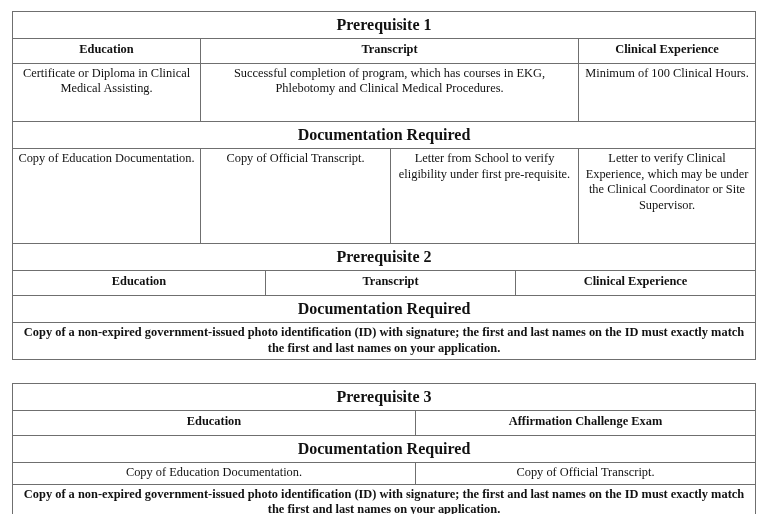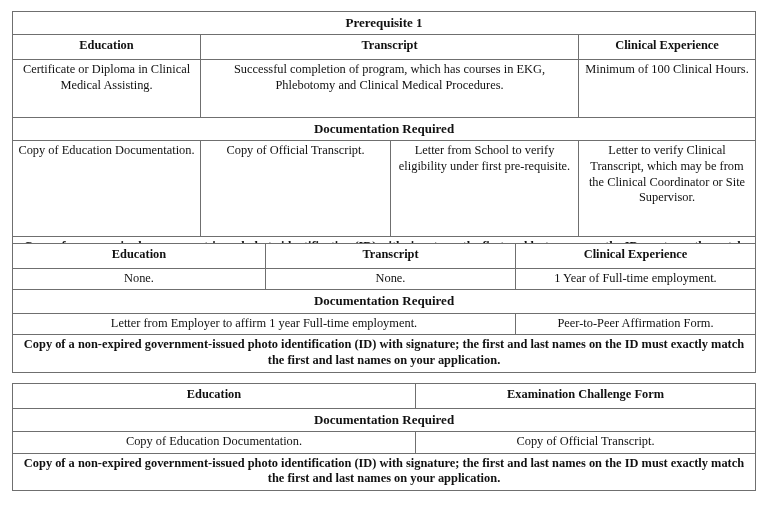--- a/index.html
+++ b/index.html
@@ -44,7 +44,7 @@
   }
   table.prereq td.title {
     font-weight: bold;
-    font-size: 13px;
+    font-size: 16px;
     vertical-align: middle;
     padding-top: 3px;
     padding-bottom: 3px;

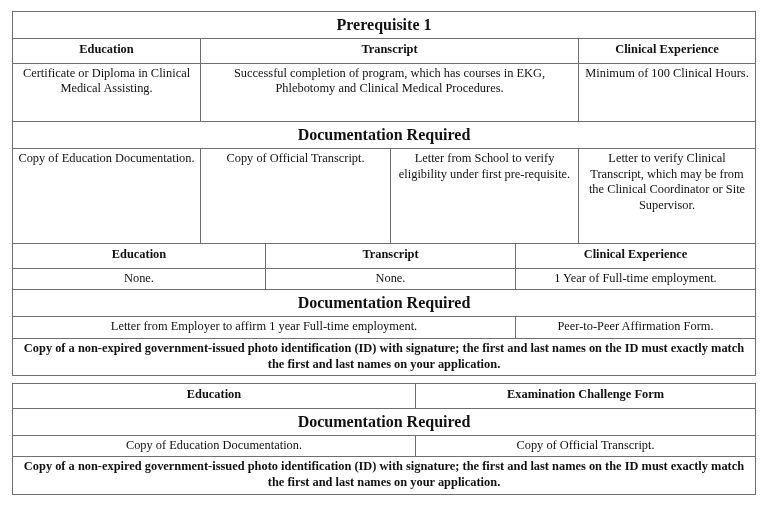--- a/index.html
+++ b/index.html
@@ -104,7 +104,7 @@
         <td class="tall2">Copy of Education Documentation.</td>
         <td class="tall2">Copy of Official Transcript.</td>
         <td class="tall2">Letter from School to verify eligibility under first pre-requisite.</td>
-        <td class="tall2">Letter to verify Clinical Transcript, which may be from the Clinical Coordinator or Site Supervisor.</td>
+        <td class="tall2">Letter to verify Clinical Experience, which may be under the Clinical Coordinator or Site Supervisor.</td>
       </tr>
       <tr>
         <td class="idrow" colspan="4">

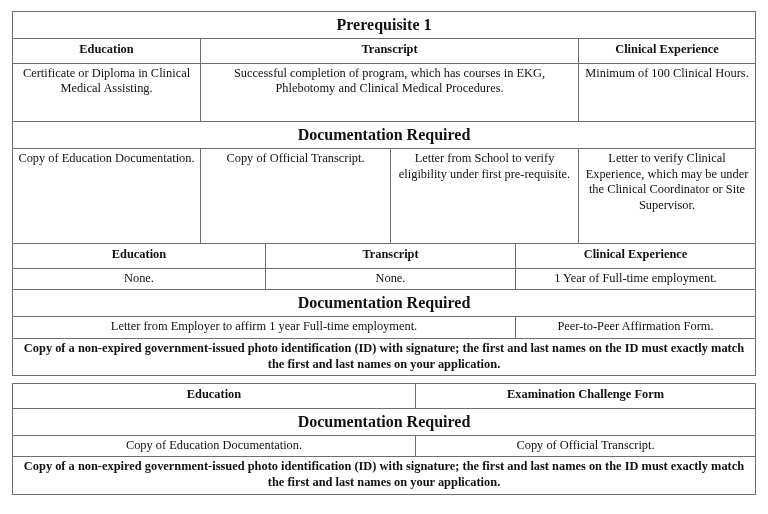--- a/index.html
+++ b/index.html
@@ -123,6 +123,9 @@
     </colgroup>
     <tbody>
       <tr>
+        <td class="title" colspan="3">Prerequisite 2</td>
+      </tr>
+      <tr>
         <td class="hdr">Education</td>
         <td class="hdr">Transcript</td>
         <td class="hdr">Clinical Experience</td>

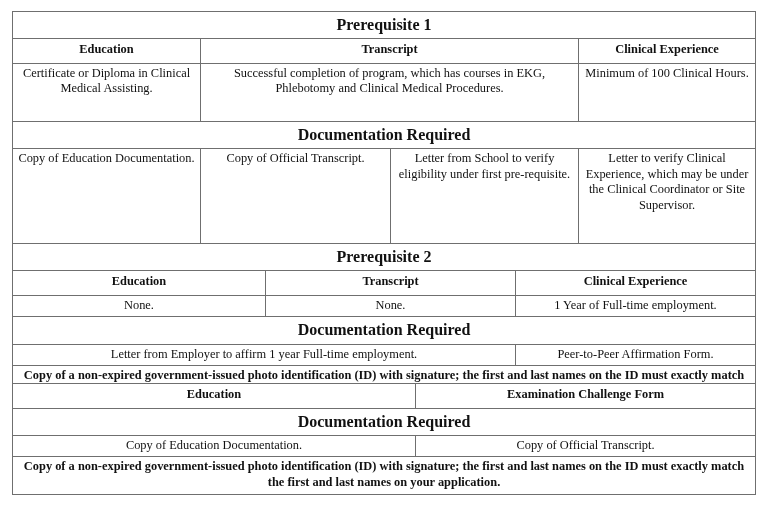--- a/index.html
+++ b/index.html
@@ -131,11 +131,6 @@
         <td class="hdr">Clinical Experience</td>
       </tr>
       <tr>
-        <td>None.</td>
-        <td>None.</td>
-        <td>1 Year of Full-time employment.</td>
-      </tr>
-      <tr>
         <td class="title" colspan="3">Documentation Required</td>
       </tr>
       <tr>

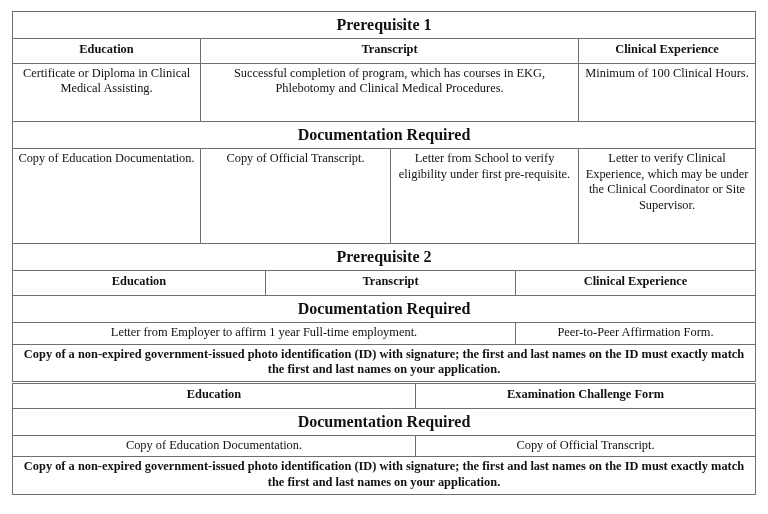--- a/index.html
+++ b/index.html
@@ -134,10 +134,6 @@
         <td class="title" colspan="3">Documentation Required</td>
       </tr>
       <tr>
-        <td colspan="2" style="width:396px">Letter from Employer to affirm 1 year Full-time employment.</td>
-        <td colspan="1">Peer-to-Peer Affirmation Form.</td>
-      </tr>
-      <tr>
         <td class="idrow" colspan="3">
           <span>Copy of a non-expired government-issued photo identification (ID) with signature; the first and last names on the ID must exactly</span>
           <span>match the first and last names on your application.</span>

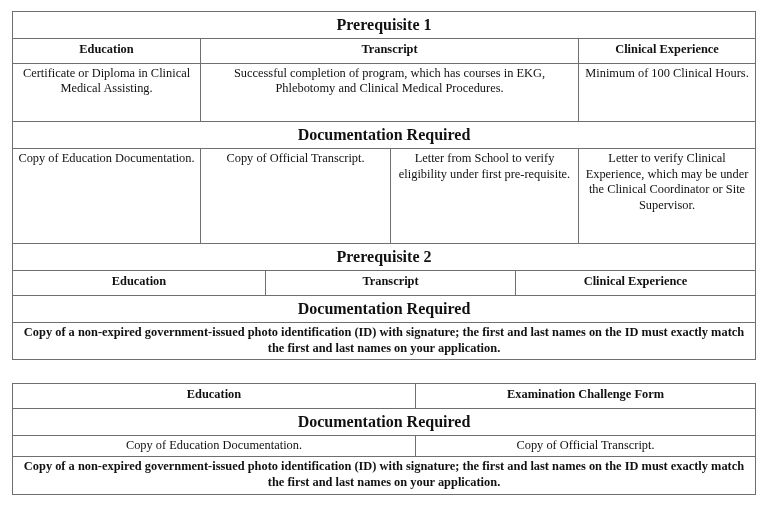--- a/index.html
+++ b/index.html
@@ -149,6 +149,9 @@
     </colgroup>
     <tbody>
       <tr>
+        <td class="title" colspan="2">Prerequisite 3</td>
+      </tr>
+      <tr>
         <td class="hdr">Education</td>
         <td class="hdr">Examination Challenge Form</td>
       </tr>

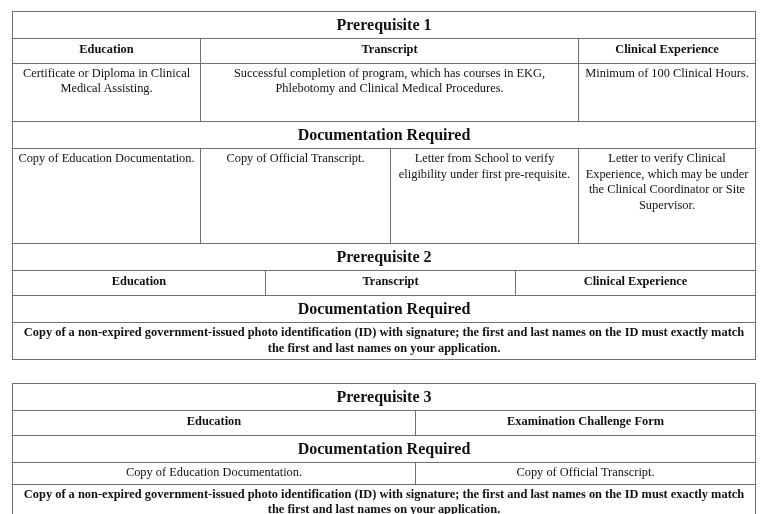--- a/index.html
+++ b/index.html
@@ -153,7 +153,7 @@
       </tr>
       <tr>
         <td class="hdr">Education</td>
-        <td class="hdr">Examination Challenge Form</td>
+        <td class="hdr">Affirmation Challenge Exam</td>
       </tr>
       <tr>
         <td class="title" colspan="2">Documentation Required</td>

